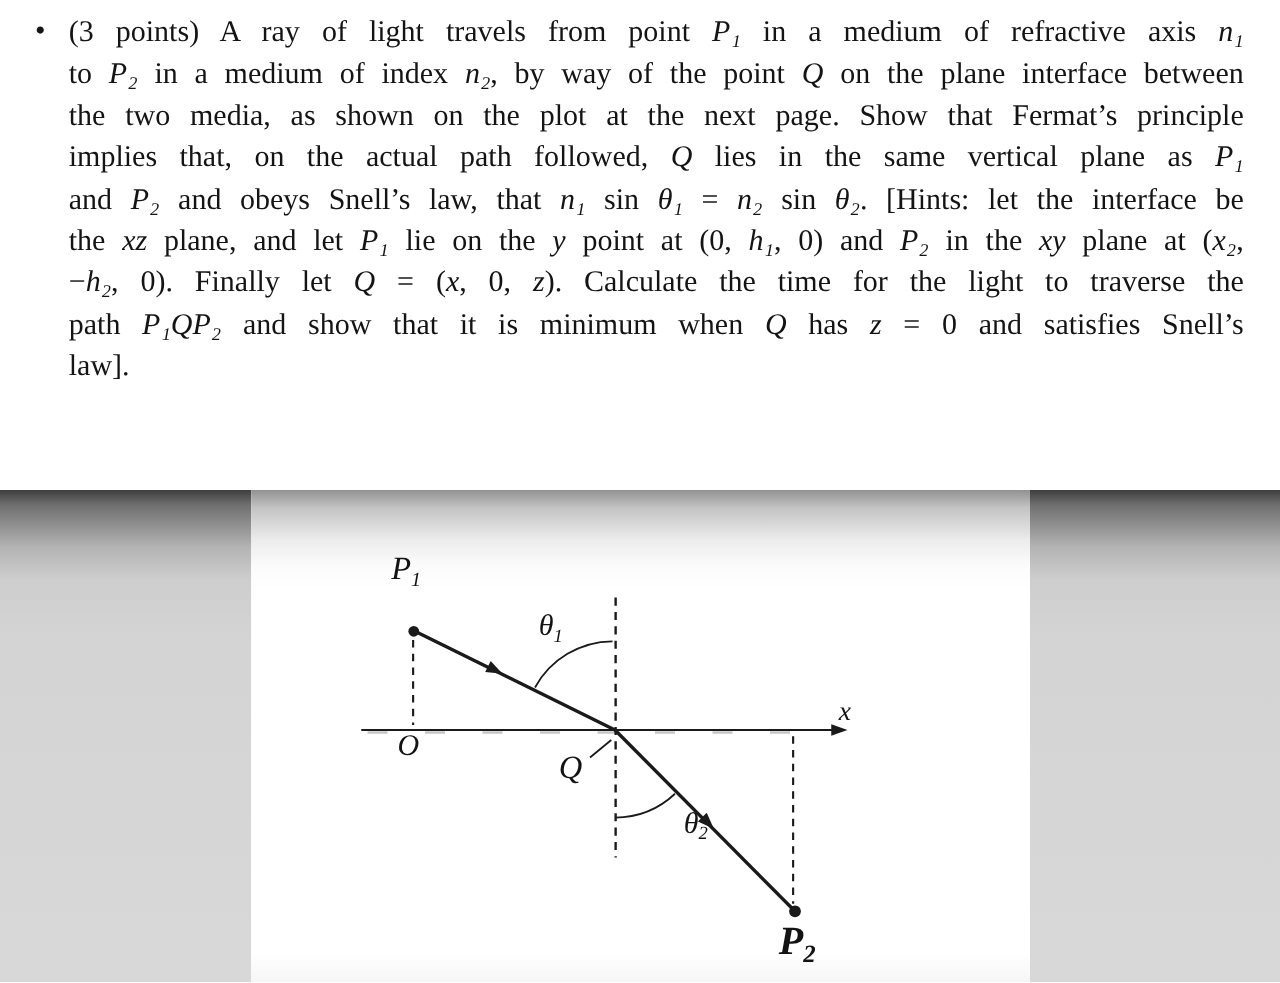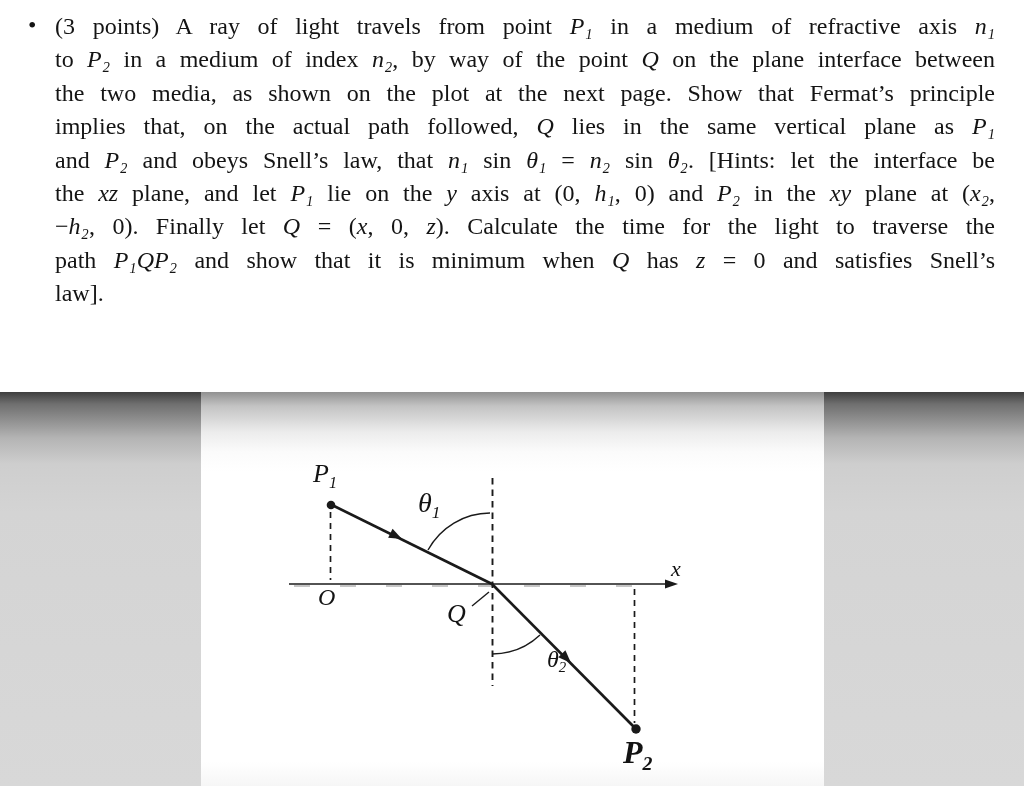--- a/index.html
+++ b/index.html
@@ -45,7 +45,7 @@
         <div class="line"><span>the two media, as shown on the plot at the next page. Show that Fermat’s principle</span></div>
         <div class="line"><span>implies that, on the actual path followed, </span><span class="it">Q</span><span> lies in the same vertical plane as </span><span class="it">P₁</span></div>
         <div class="line"><span>and </span><span class="it">P₂</span><span> and obeys Snell’s law, that </span><span class="it">n₁</span><span> sin </span><span class="it">θ₁</span><span> = </span><span class="it">n₂</span><span> sin </span><span class="it">θ₂</span><span>. [Hints: let the interface be</span></div>
-        <div class="line"><span>the </span><span class="it">xz</span><span> plane, and let </span><span class="it">P₁</span><span> lie on the </span><span class="it">y</span><span> axis at (0, </span><span class="it">h₁</span><span>, 0) and </span><span class="it">P₂</span><span> in the </span><span class="it">xy</span><span> plane at (</span><span class="it">x₂</span><span>,</span></div>
+        <div class="line"><span>the </span><span class="it">xz</span><span> plane, and let </span><span class="it">P₁</span><span> lie on the </span><span class="it">y</span><span> point at (0, </span><span class="it">h₁</span><span>, 0) and </span><span class="it">P₂</span><span> in the </span><span class="it">xy</span><span> plane at (</span><span class="it">x₂</span><span>,</span></div>
         <div class="line"><span>−</span><span class="it">h₂</span><span>, 0). Finally let </span><span class="it">Q</span><span> = (</span><span class="it">x</span><span>, 0, </span><span class="it">z</span><span>). Calculate the time for the light to traverse the</span></div>
         <div class="line"><span>path </span><span class="it">P₁QP₂</span><span> and show that it is minimum when </span><span class="it">Q</span><span> has </span><span class="it">z</span><span> = 0 and satisfies Snell’s</span></div>
         <div class="line last"><span>law].</span></div>

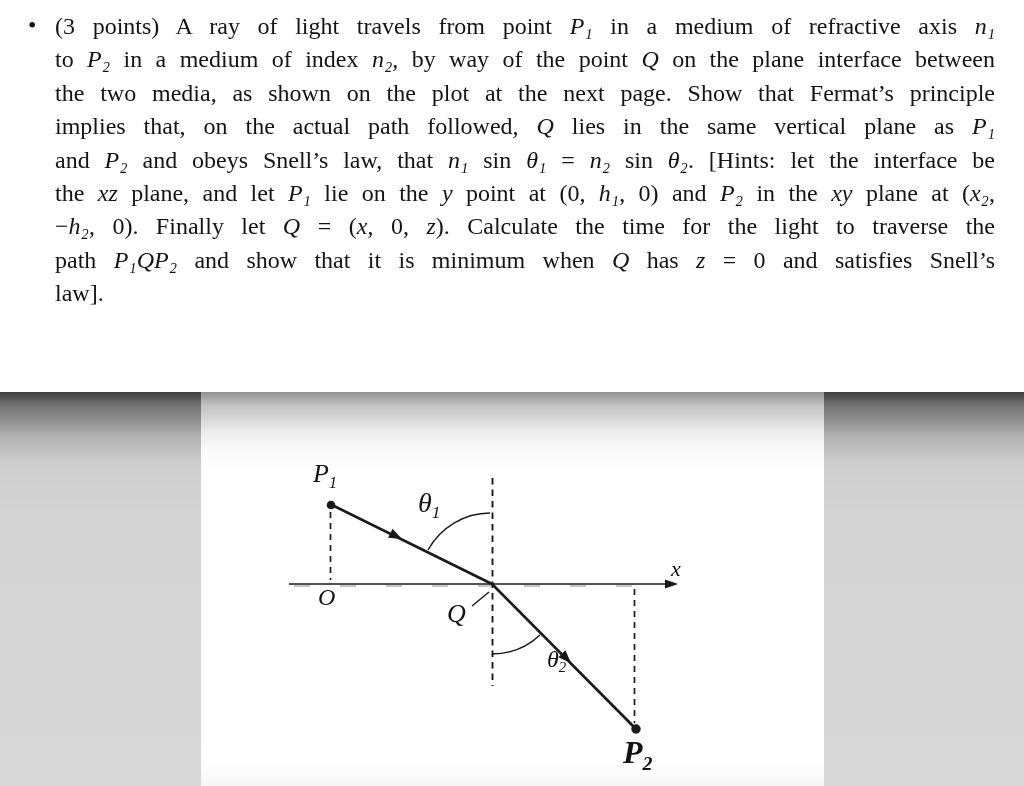--- a/index.html
+++ b/index.html
@@ -24,7 +24,7 @@
   svg.diagram{position:absolute;left:0;top:0;width:1024px;height:786px;pointer-events:none;}
   .fig-label{position:absolute;font-style:italic;color:#131313;line-height:1;}
   .fig-label sub{font-size:0.62em;font-style:italic;line-height:1;vertical-align:-0.35em;}
-  .lbl-p1{left:313px;top:461px;font-size:26px;}
+  .lbl-p1{left:313px;top:442px;font-size:26px;}
   .lbl-theta1{left:418px;top:489px;font-size:28px;}
   .lbl-x{left:671px;top:558px;font-size:22px;}
   .lbl-o{left:318px;top:585px;font-size:24px;}

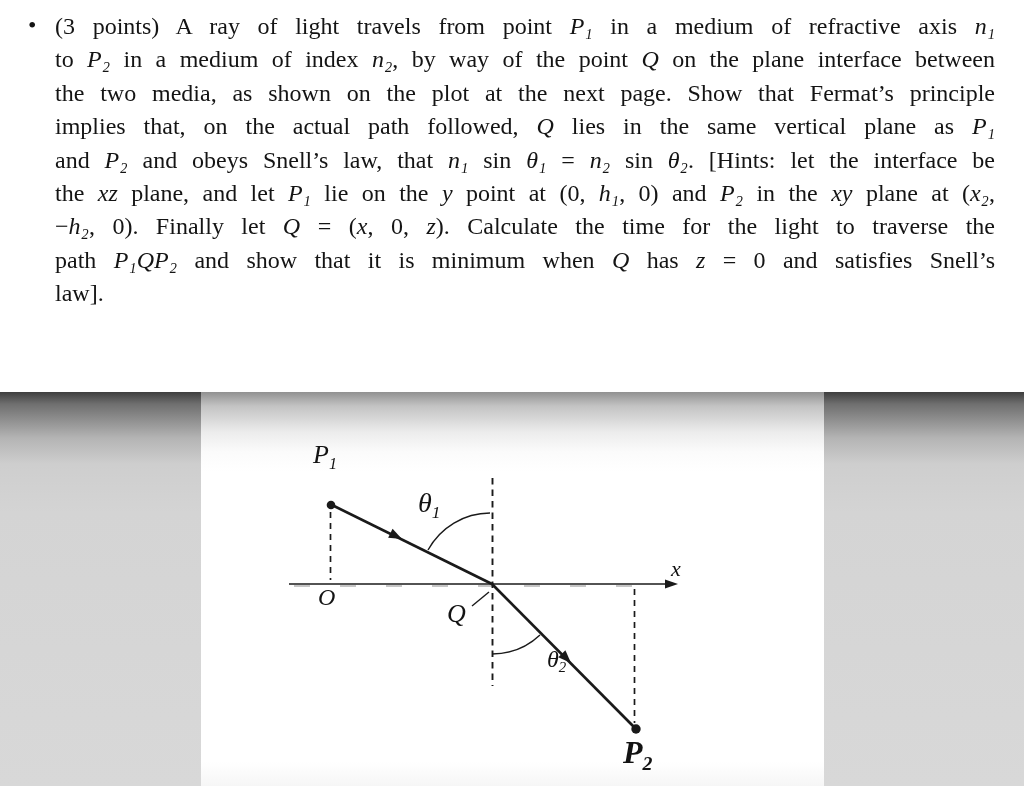--- a/index.html
+++ b/index.html
@@ -25,7 +25,7 @@
   .fig-label{position:absolute;font-style:italic;color:#131313;line-height:1;}
   .fig-label sub{font-size:0.62em;font-style:italic;line-height:1;vertical-align:-0.35em;}
   .lbl-p1{left:313px;top:442px;font-size:26px;}
-  .lbl-theta1{left:418px;top:489px;font-size:28px;}
+  .lbl-theta1{left:431px;top:489px;font-size:24px;}
   .lbl-x{left:671px;top:558px;font-size:22px;}
   .lbl-o{left:318px;top:585px;font-size:24px;}
   .lbl-q{left:447px;top:601px;font-size:26px;}

